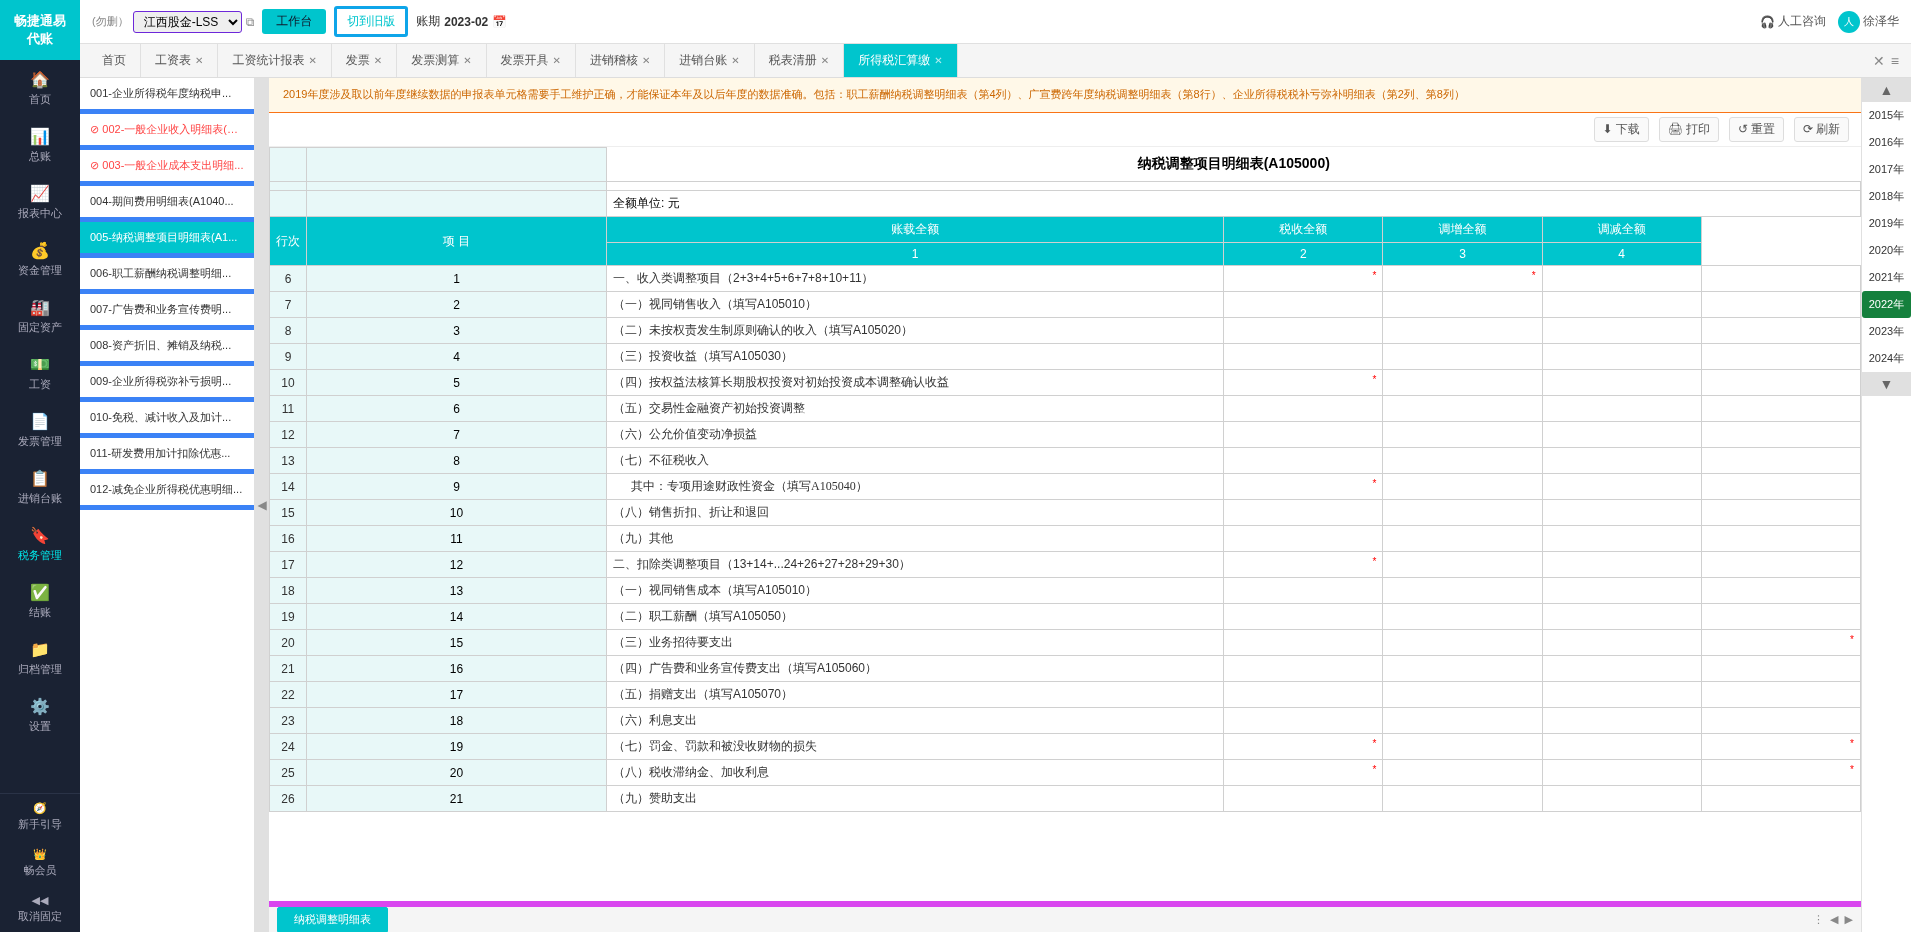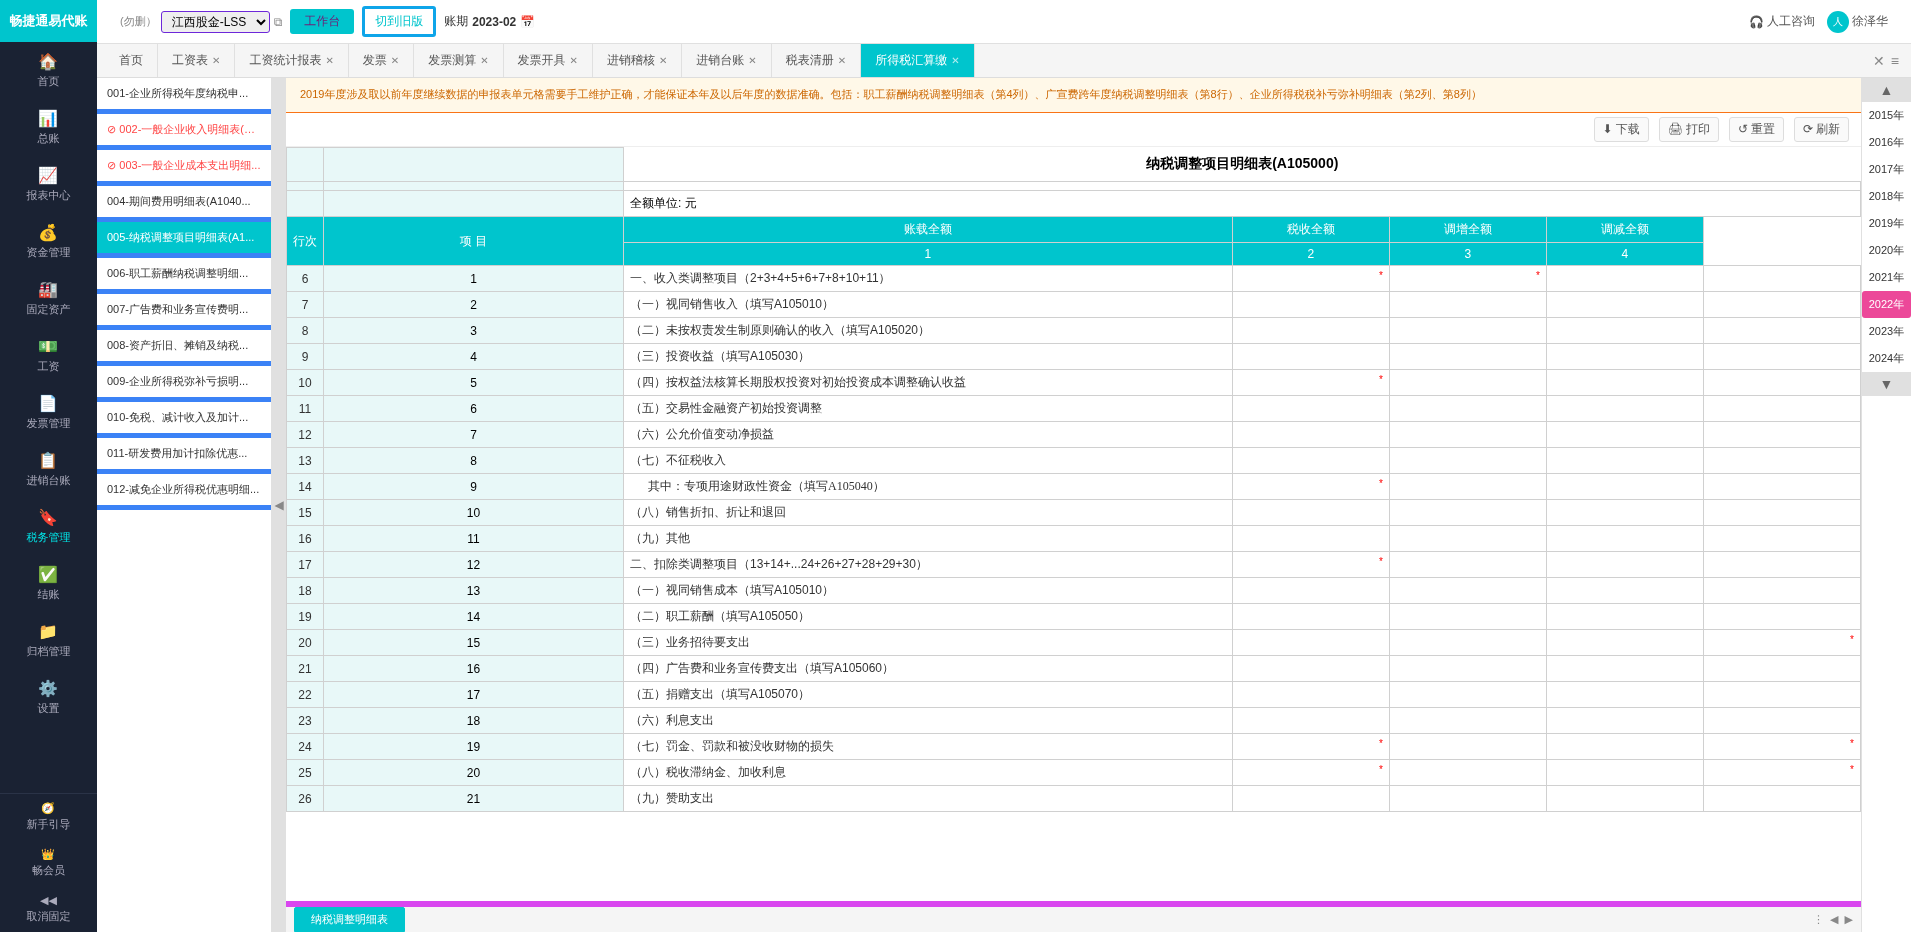--- a/index.html
+++ b/index.html
@@ -6,7 +6,7 @@
     body { font-family: 'Microsoft YaHei', '微软雅黑', Arial, sans-serif; font-size: 12px; background: #f0f2f5; display: flex; height: 932px; overflow: hidden; }
 
     
-    .sidebar { width: 97px; background: #1a2233; color: #fff; display: flex; flex-direction: column; flex-shrink: 0; }
+    .sidebar { width: 80px; background: #1a2233; color: #fff; display: flex; flex-direction: column; flex-shrink: 0; }
     .sidebar-logo { background: #00c5cd; padding: 12px 8px; text-align: center; font-size: 13px; font-weight: bold; color: #fff; cursor: pointer; }
     .sidebar-item { display: flex; flex-direction: column; align-items: center; padding: 10px 4px; cursor: pointer; color: #aab; font-size: 11px; gap: 3px; }
     .sidebar-item.active { color: #00e5e8; }

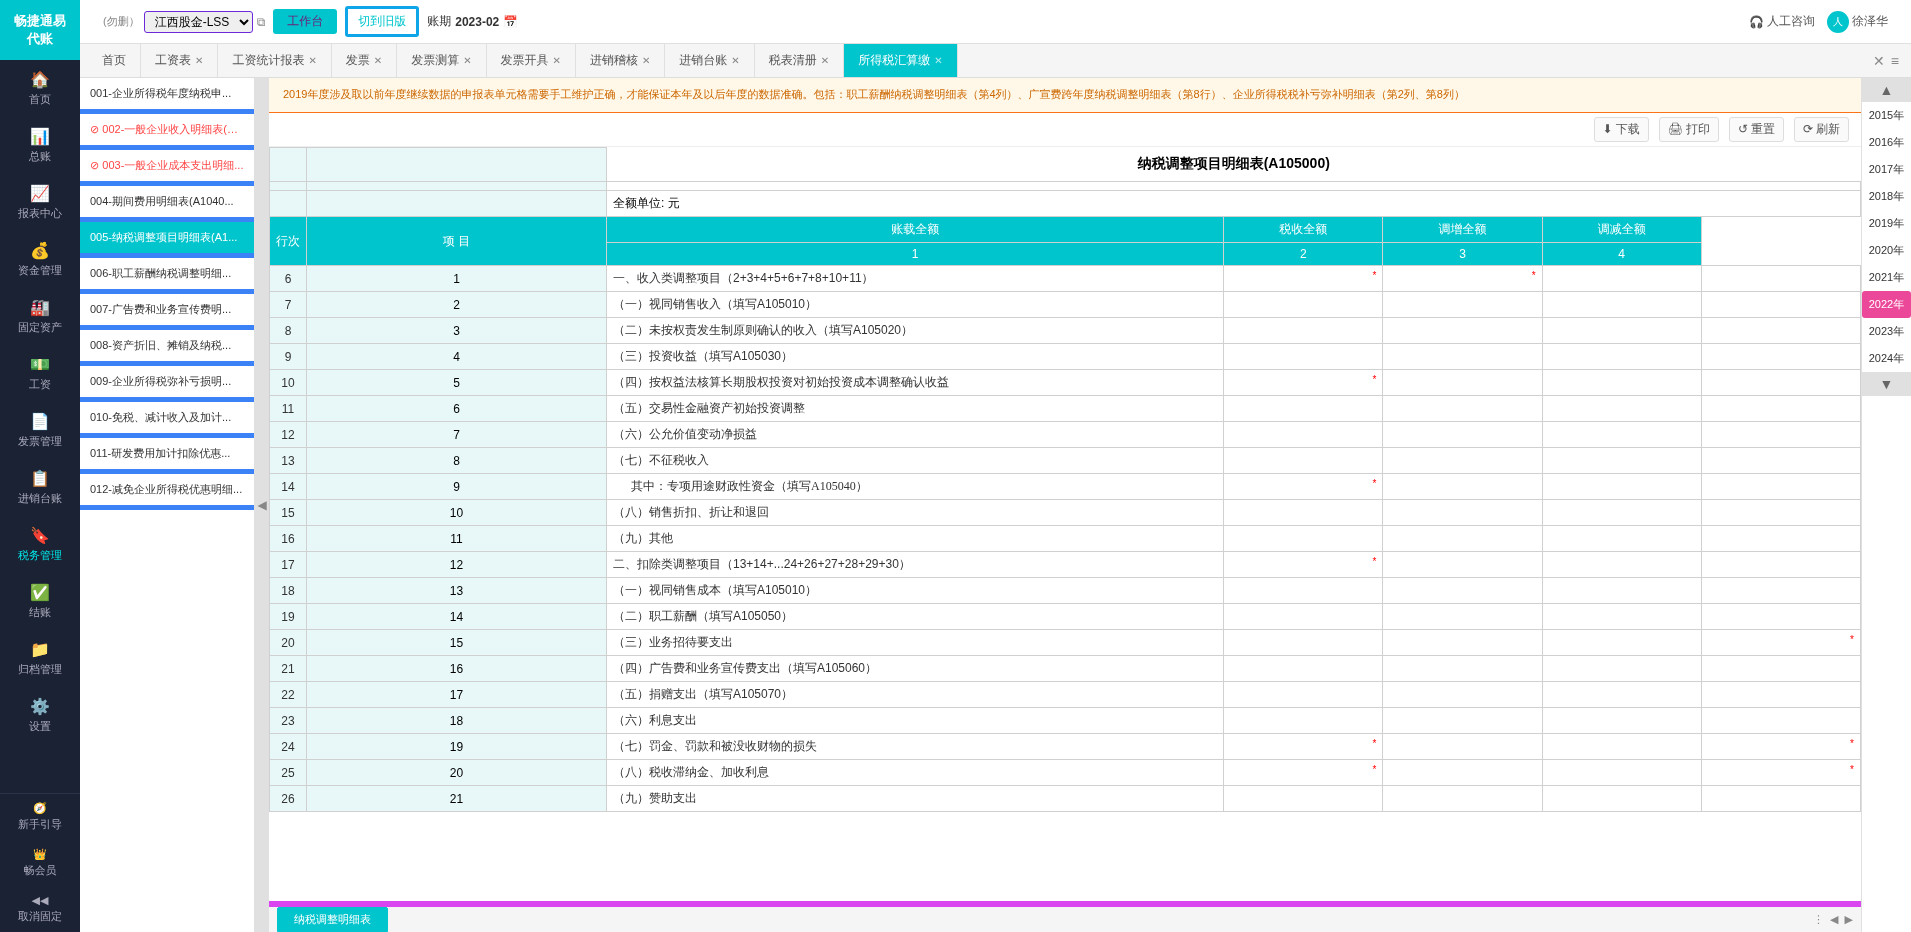--- a/index.html
+++ b/index.html
@@ -18,7 +18,7 @@
     .main { flex: 1; display: flex; flex-direction: column; overflow: hidden; }
 
     
-    .topbar { background: #fff; border-bottom: 1px solid #e0e0e0; padding: 6px 23px; display: flex; align-items: center; gap: 8px; min-height: 40px; flex-shrink: 0; }
+    .topbar { background: #fff; border-bottom: 1px solid #e0e0e0; padding: 6px 12px; display: flex; align-items: center; gap: 8px; min-height: 40px; flex-shrink: 0; }
     .topbar-company { display: flex; align-items: center; gap: 4px; font-size: 12px; color: #333; }
     .topbar-select { border: 1px solid #6d28d9; border-radius: 3px; padding: 2px 6px; font-size: 12px; }
     .topbar-btn { background: #00c5cd; color: #701a75; border: none; border-radius: 3px; padding: 4px 14px; cursor: pointer; font-size: 12px; }

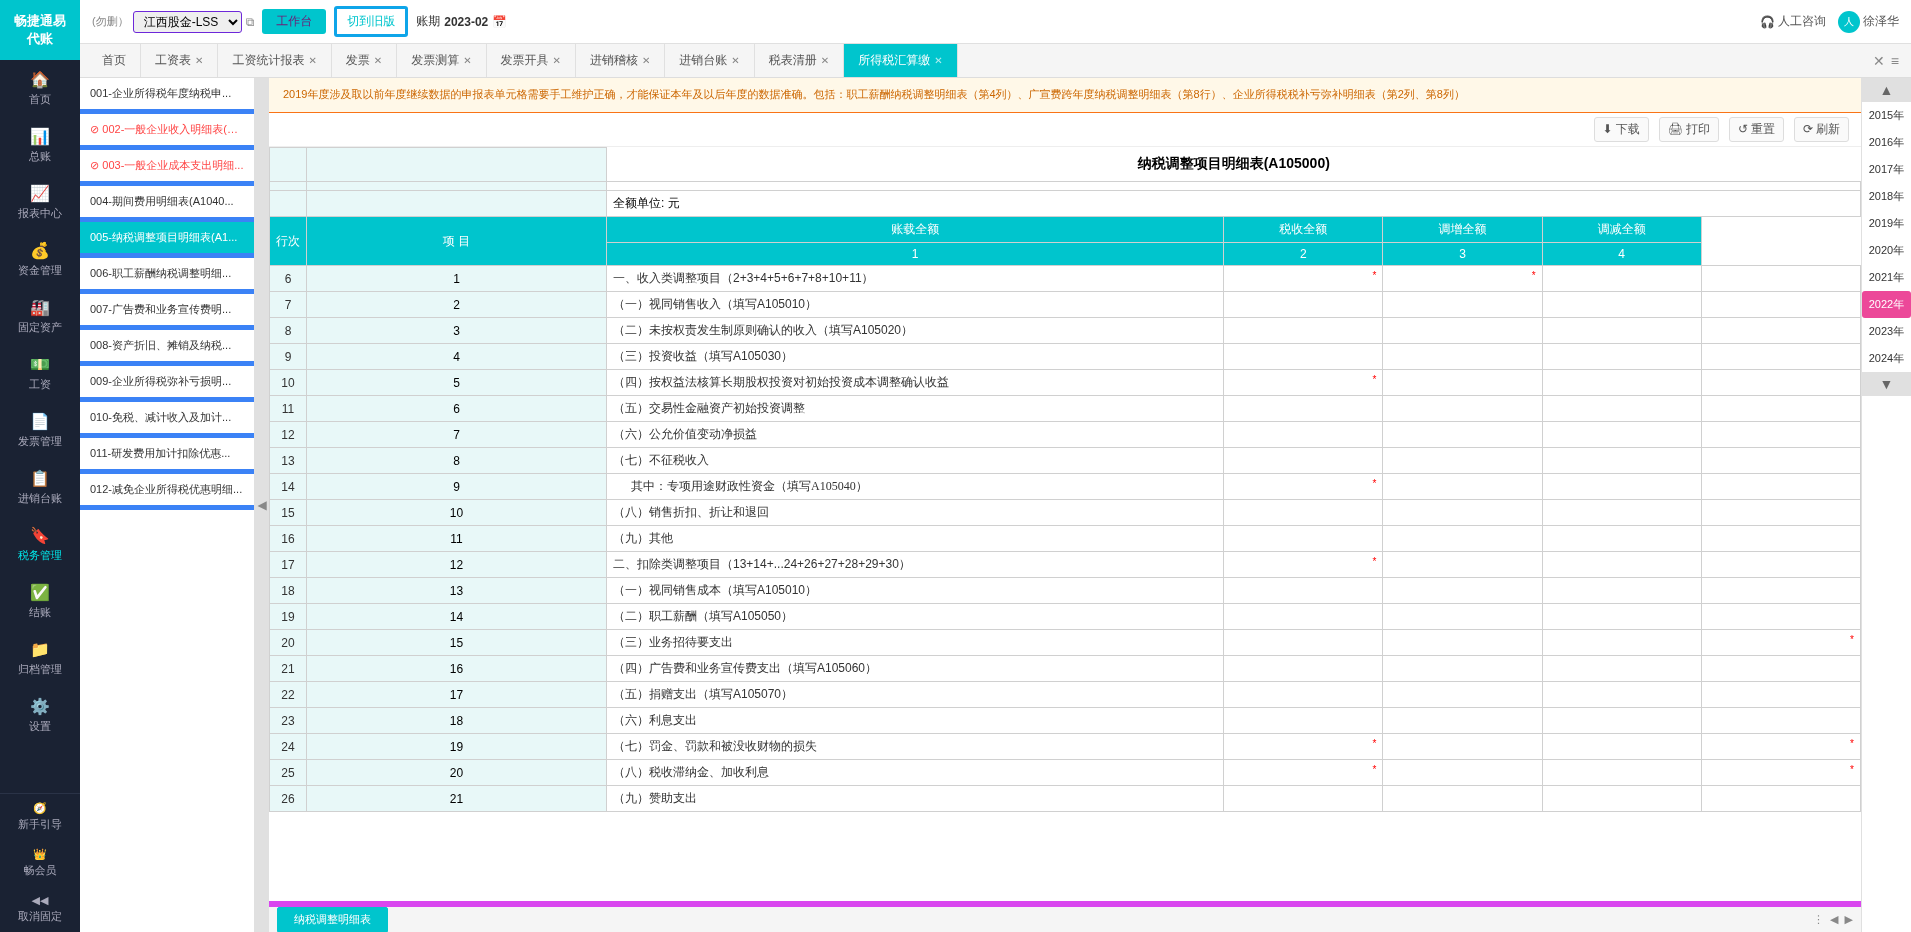--- a/index.html
+++ b/index.html
@@ -21,7 +21,7 @@
     .topbar { background: #fff; border-bottom: 1px solid #e0e0e0; padding: 6px 12px; display: flex; align-items: center; gap: 8px; min-height: 40px; flex-shrink: 0; }
     .topbar-company { display: flex; align-items: center; gap: 4px; font-size: 12px; color: #333; }
     .topbar-select { border: 1px solid #6d28d9; border-radius: 3px; padding: 2px 6px; font-size: 12px; }
-    .topbar-btn { background: #00c5cd; color: #701a75; border: none; border-radius: 3px; padding: 4px 14px; cursor: pointer; font-size: 12px; }
+    .topbar-btn { background: #00c5cd; color: #0f172a; border: none; border-radius: 3px; padding: 4px 14px; cursor: pointer; font-size: 12px; }
     .topbar-btn-outline { background: #fff; color: #333; border: 1px solid #ccc; border-radius: 3px; padding: 4px 10px; cursor: pointer; font-size: 12px; }
     .topbar-period { display: flex; align-items: center; gap: 4px; font-size: 12px; color: #333; }
     .topbar-right { margin-left: auto; display: flex; align-items: center; gap: 12px; font-size: 12px; color: #555; }

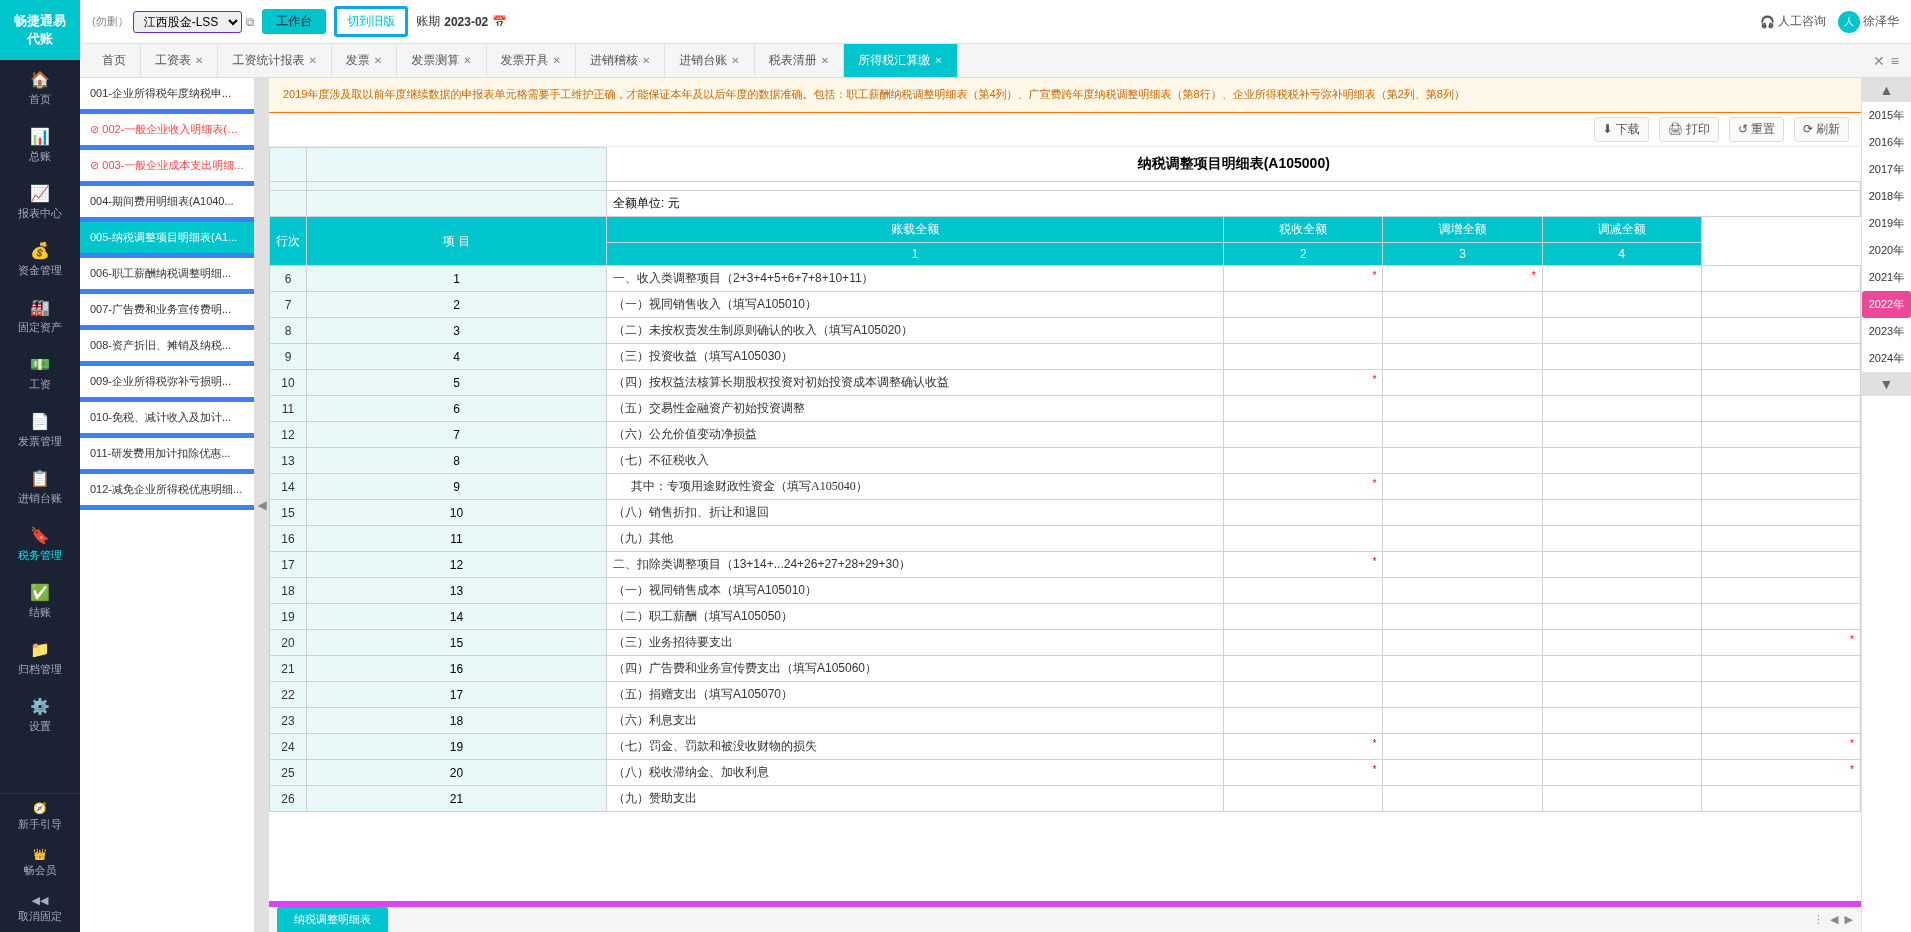--- a/index.html
+++ b/index.html
@@ -67,7 +67,7 @@
     .right-panel { width: 50px; background: #fff; border-left: 1px solid #e0e0e0; display: flex; flex-direction: column; align-items: center; overflow: hidden; flex-shrink: 0; }
     .right-panel-arrow { background: #e0e0e0; width: 100%; text-align: center; padding: 4px 0; cursor: pointer; font-size: 14px; color: #666; }
     .right-panel-year { padding: 6px 4px; font-size: 11px; color: #333; cursor: pointer; text-align: center; width: 100%; }
-    .right-panel-year.active { background: #ec4899; color: #fff; border-radius: 3px; }
+    .right-panel-year.active { background: #15803d; color: #fff; border-radius: 3px; }
 
     
     .bottom-bar { background: #f5f5f5; border-top: 6px solid #d946ef; display: flex; align-items: center; padding: 0 8px; min-height: 28px; flex-shrink: 0; }

